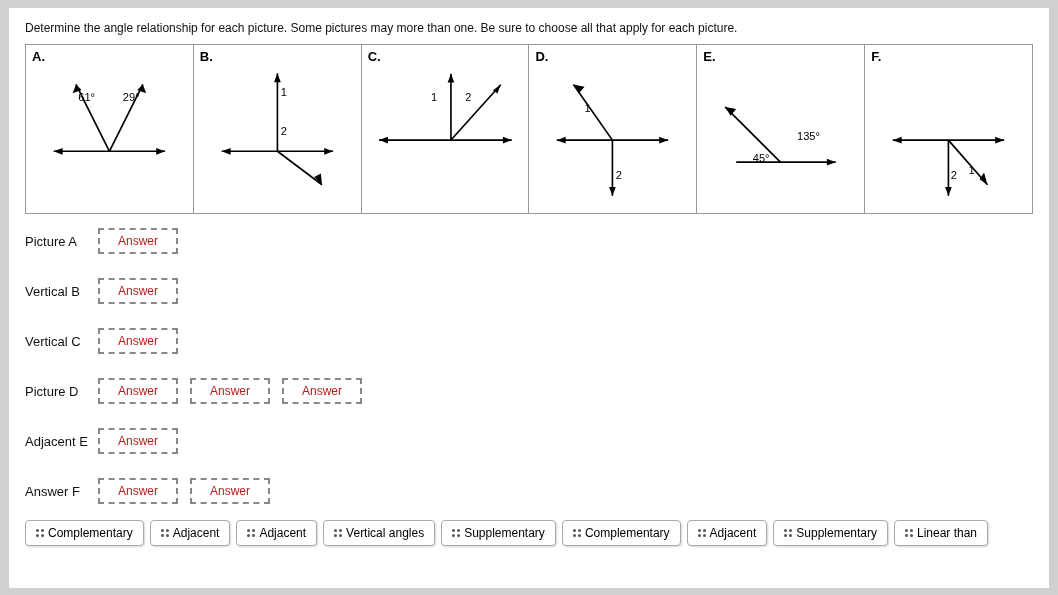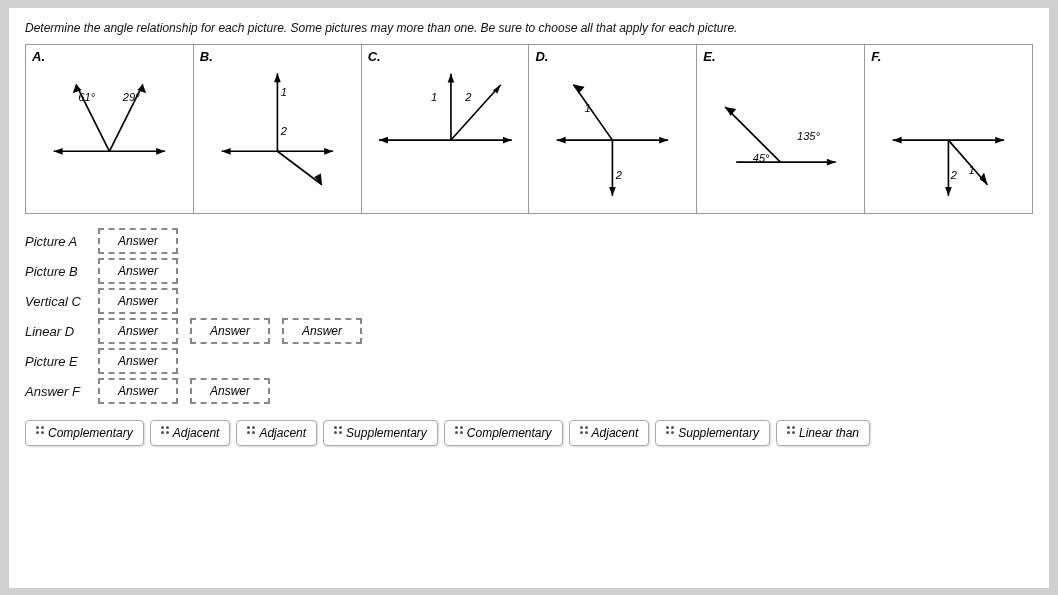--- a/index.html
+++ b/index.html
@@ -18,7 +18,6 @@
       min-height: 580px;
       padding: 12px 16px;
       position: relative;
-      font-style: italic;
     }
     .instruction {
       font-size: 12px;

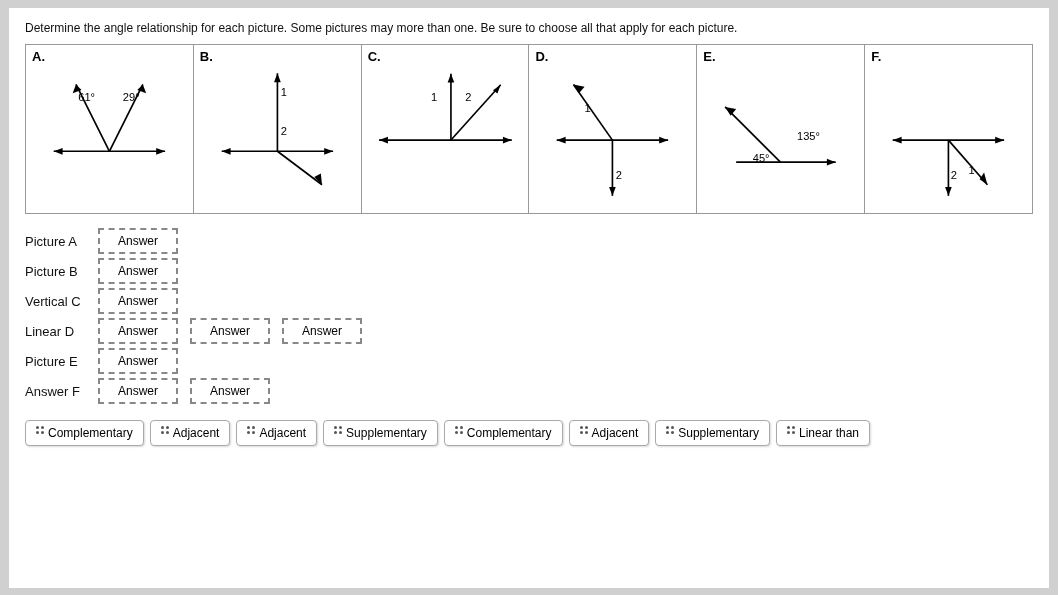--- a/index.html
+++ b/index.html
@@ -54,7 +54,7 @@
     .pictures-section {
       display: flex;
       flex-direction: column;
-      gap: 4px;
+      gap: 24px;
       margin-bottom: 16px;
     }
     .picture-row {

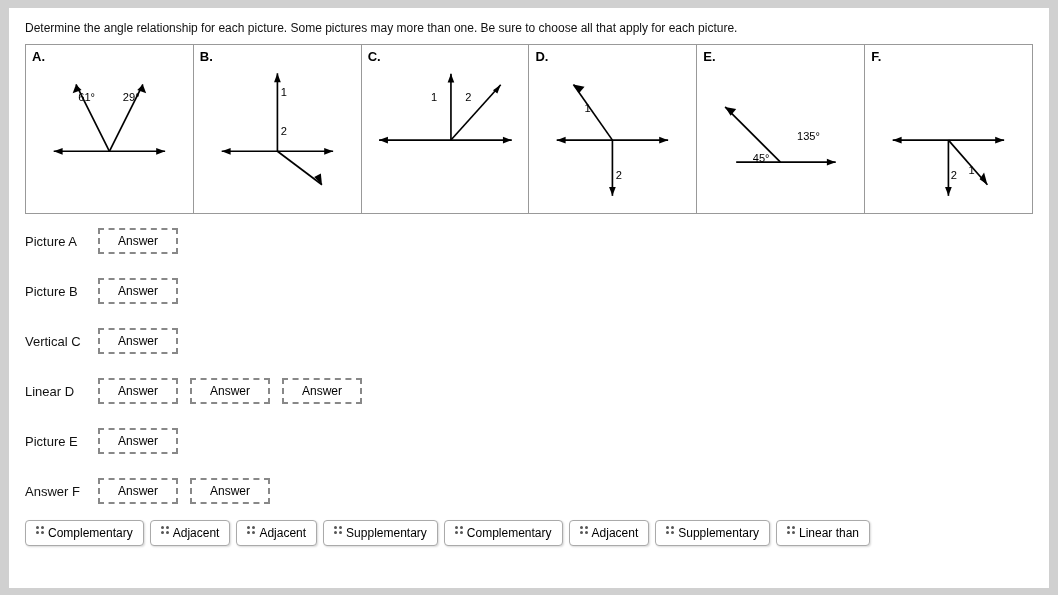--- a/index.html
+++ b/index.html
@@ -75,7 +75,7 @@
       align-items: center;
       justify-content: center;
       font-size: 12px;
-      color: #000000;
+      color: #b91c1c;
       cursor: pointer;
       margin-right: 4px;
       background: white;

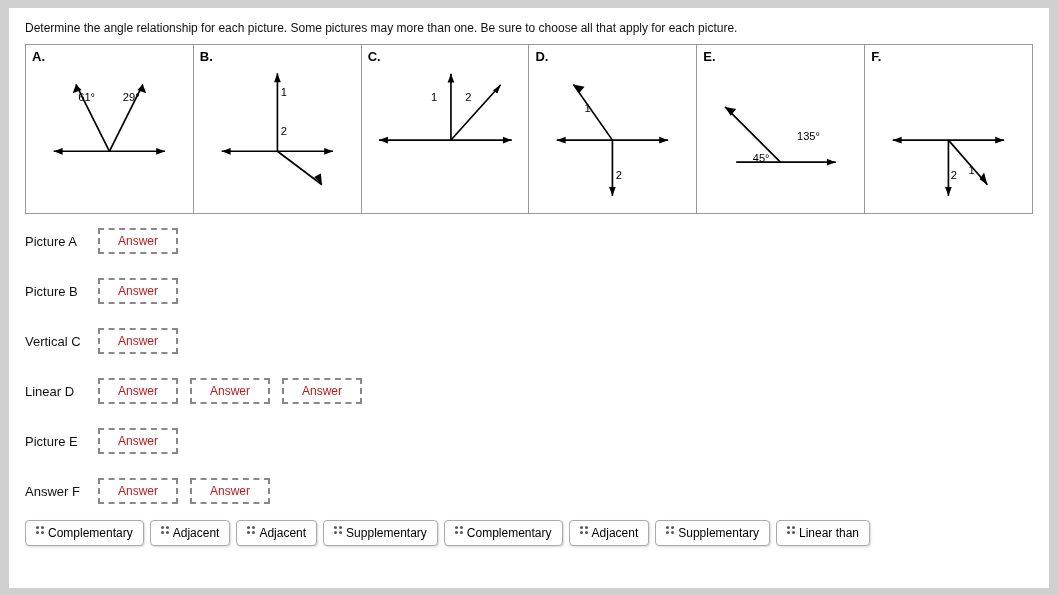--- a/index.html
+++ b/index.html
@@ -245,7 +245,7 @@
     </div>
 
     <div class="picture-row">
-      <span class="picture-label">Picture B</span>
+      <span class="picture-label">Vertical B</span>
       <div class="answer-box">Answer</div>
     </div>
 

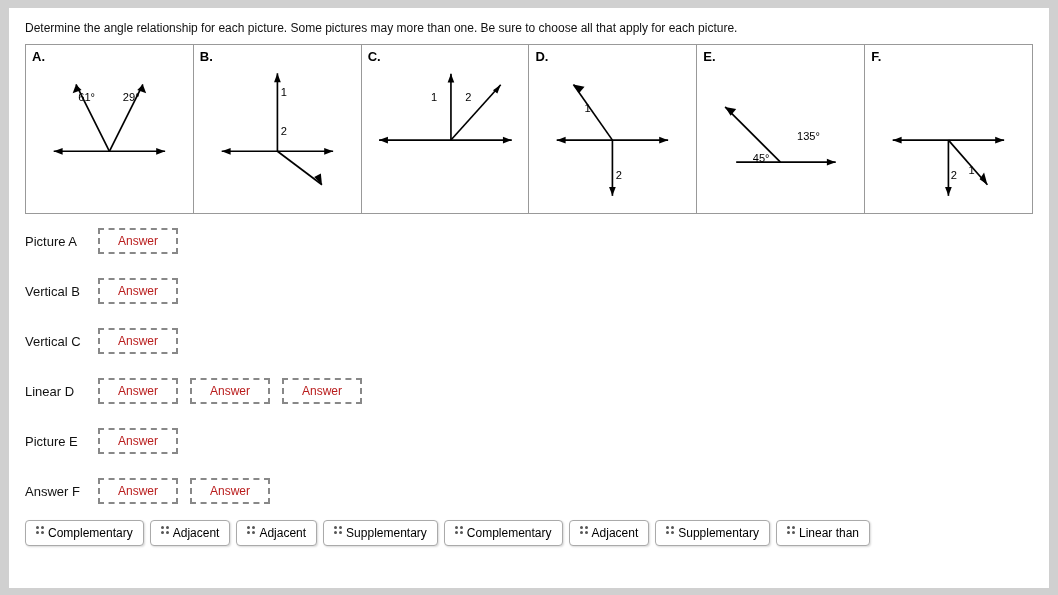--- a/index.html
+++ b/index.html
@@ -255,7 +255,7 @@
     </div>
 
     <div class="picture-row">
-      <span class="picture-label">Linear D</span>
+      <span class="picture-label">Picture D</span>
       <div class="answer-box">Answer</div>
       <div class="answer-box">Answer</div>
       <div class="answer-box">Answer</div>

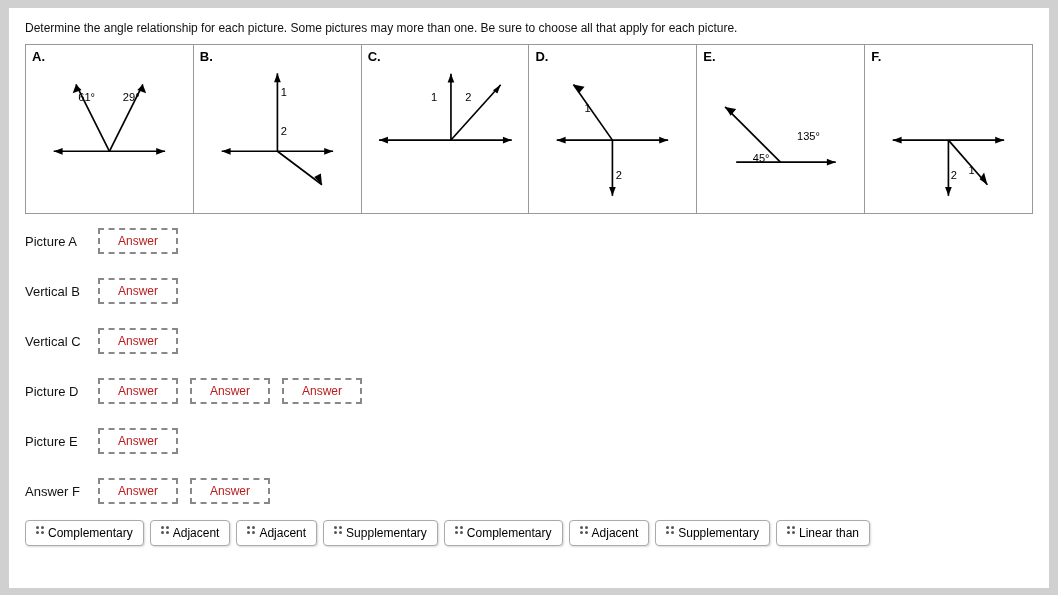--- a/index.html
+++ b/index.html
@@ -262,7 +262,7 @@
     </div>
 
     <div class="picture-row">
-      <span class="picture-label">Picture E</span>
+      <span class="picture-label">Adjacent E</span>
       <div class="answer-box">Answer</div>
     </div>
 

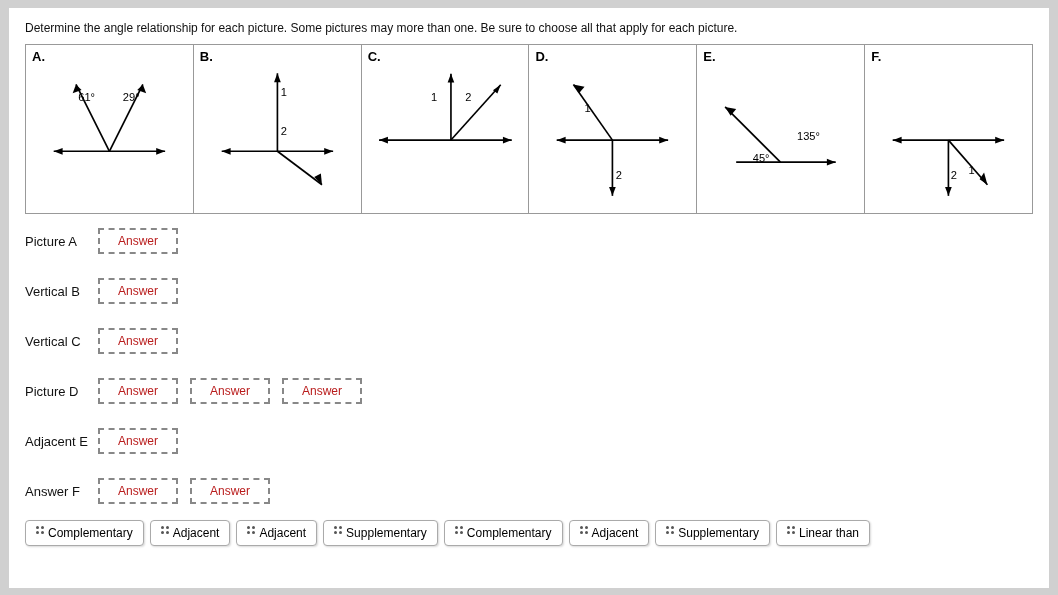--- a/index.html
+++ b/index.html
@@ -88,7 +88,7 @@
     }
     .chip {
       display: inline-flex;
-      align-items: flex-start;
+      align-items: center;
       gap: 4px;
       padding: 5px 10px;
       background: white;

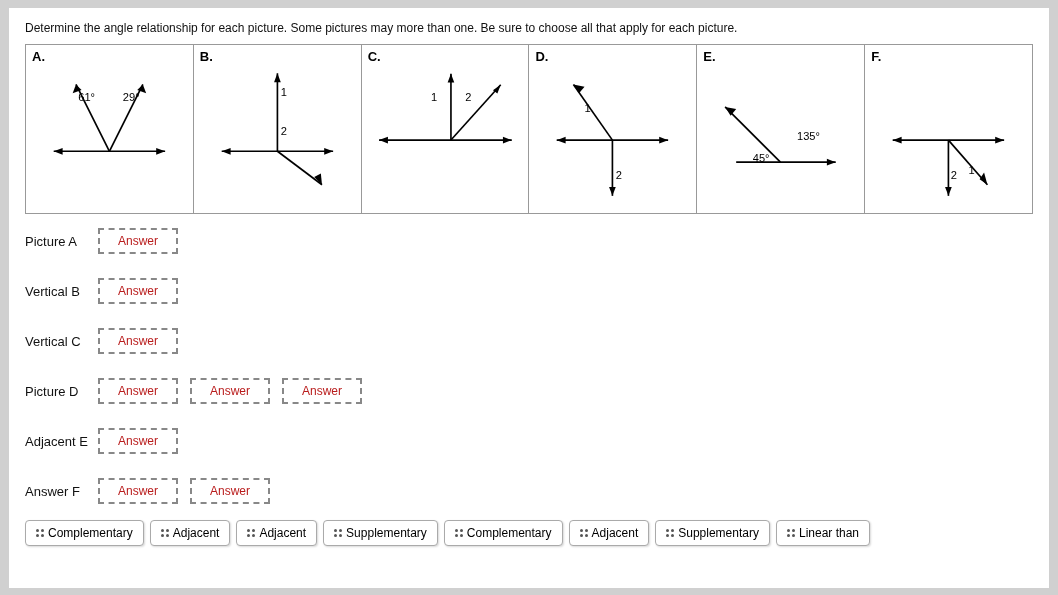--- a/index.html
+++ b/index.html
@@ -301,6 +301,13 @@
         <span></span>
           <span></span>
       </div>
+      <span>Vertical angles</span>
+    </div>
+    <div class="chip">
+      <div class="chip-dots">
+        <span></span>
+          <span></span>
+      </div>
       <span>Supplementary</span>
     </div>
     <div class="chip">

